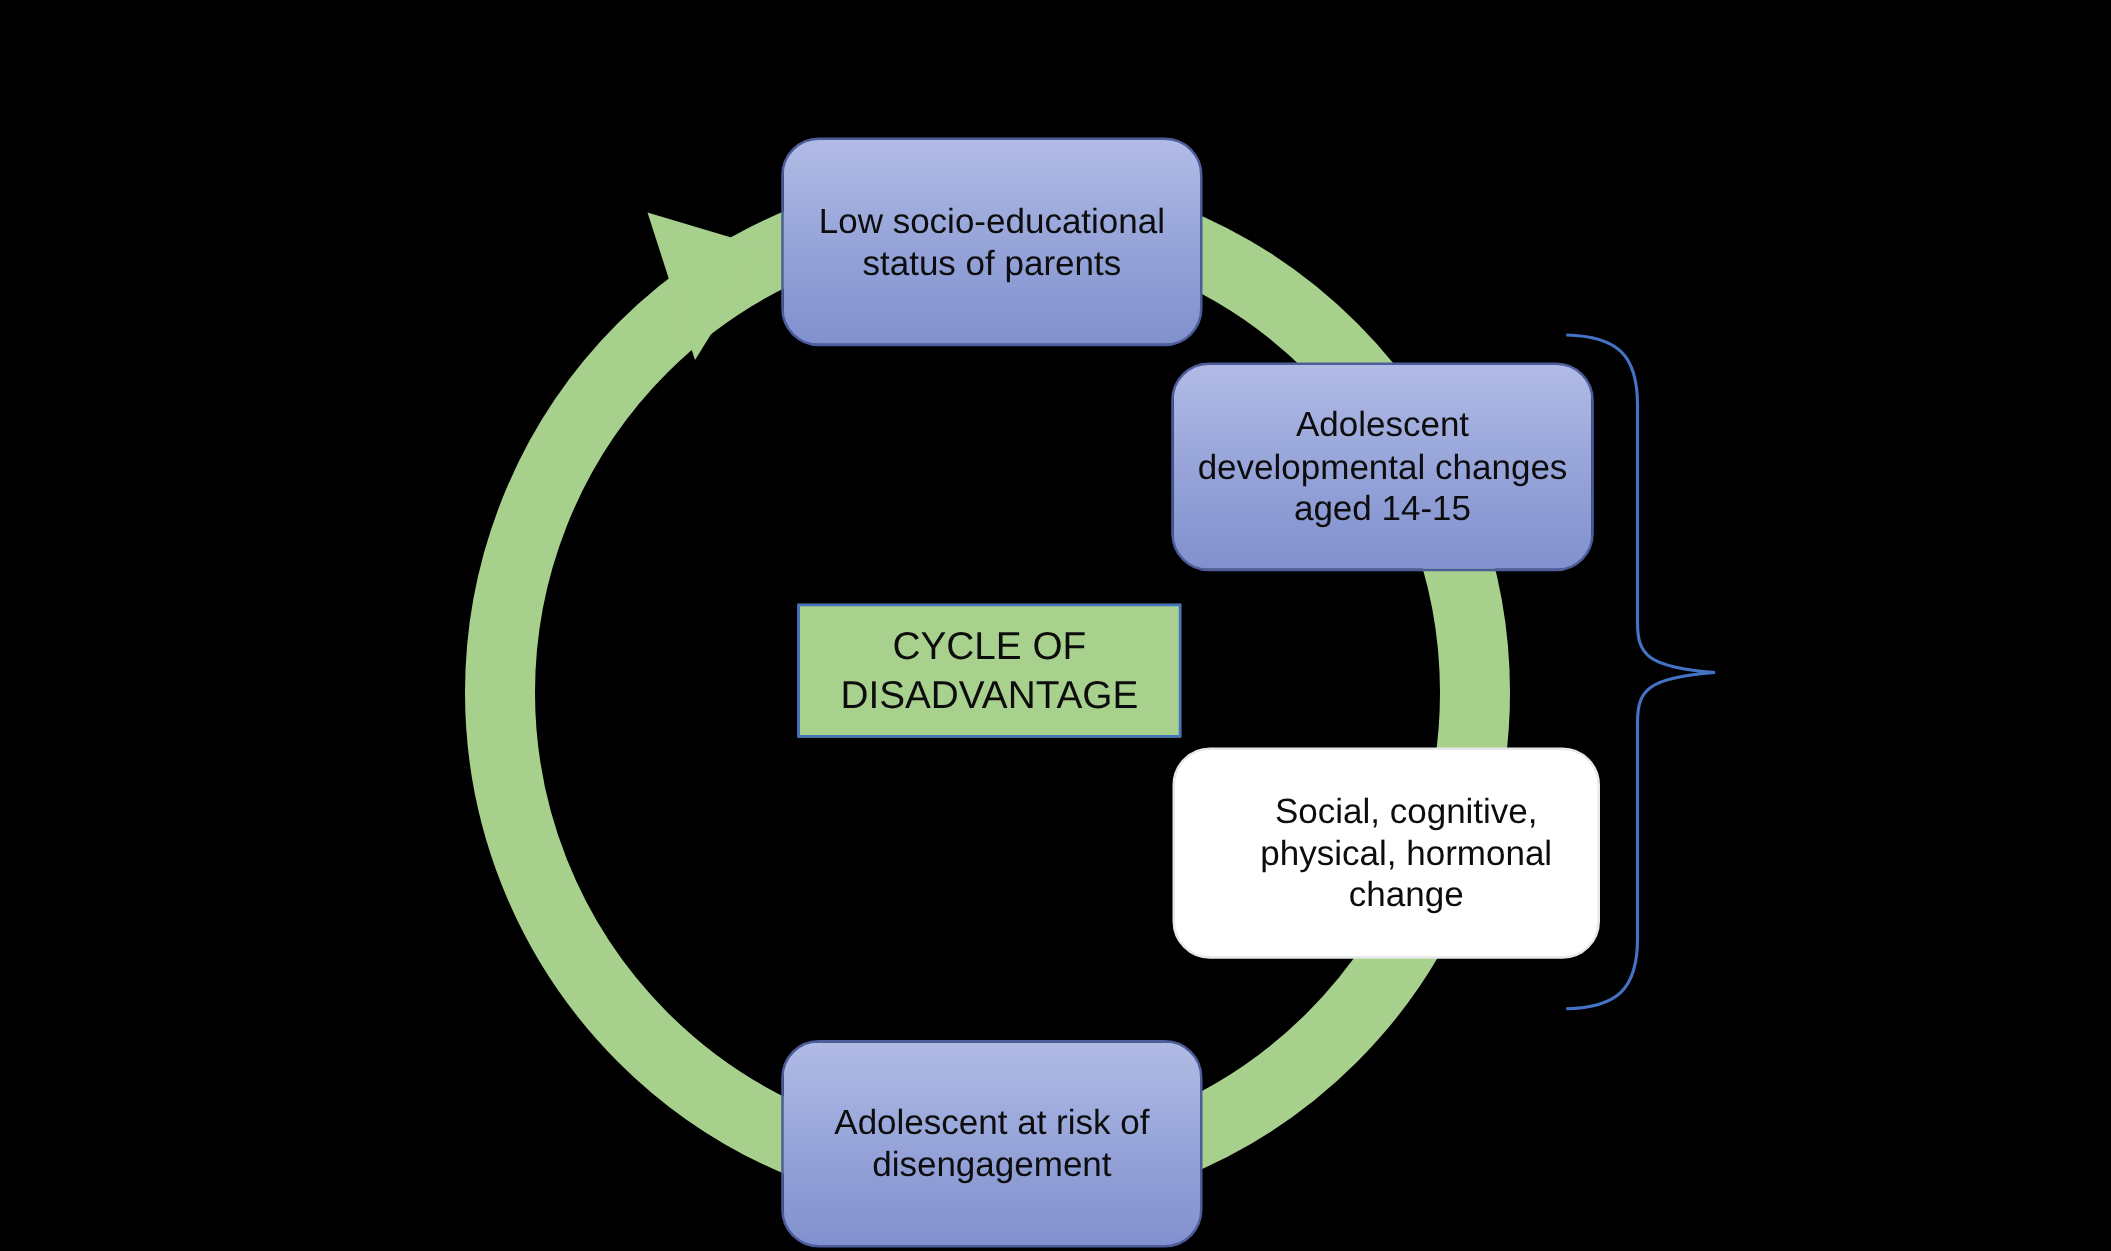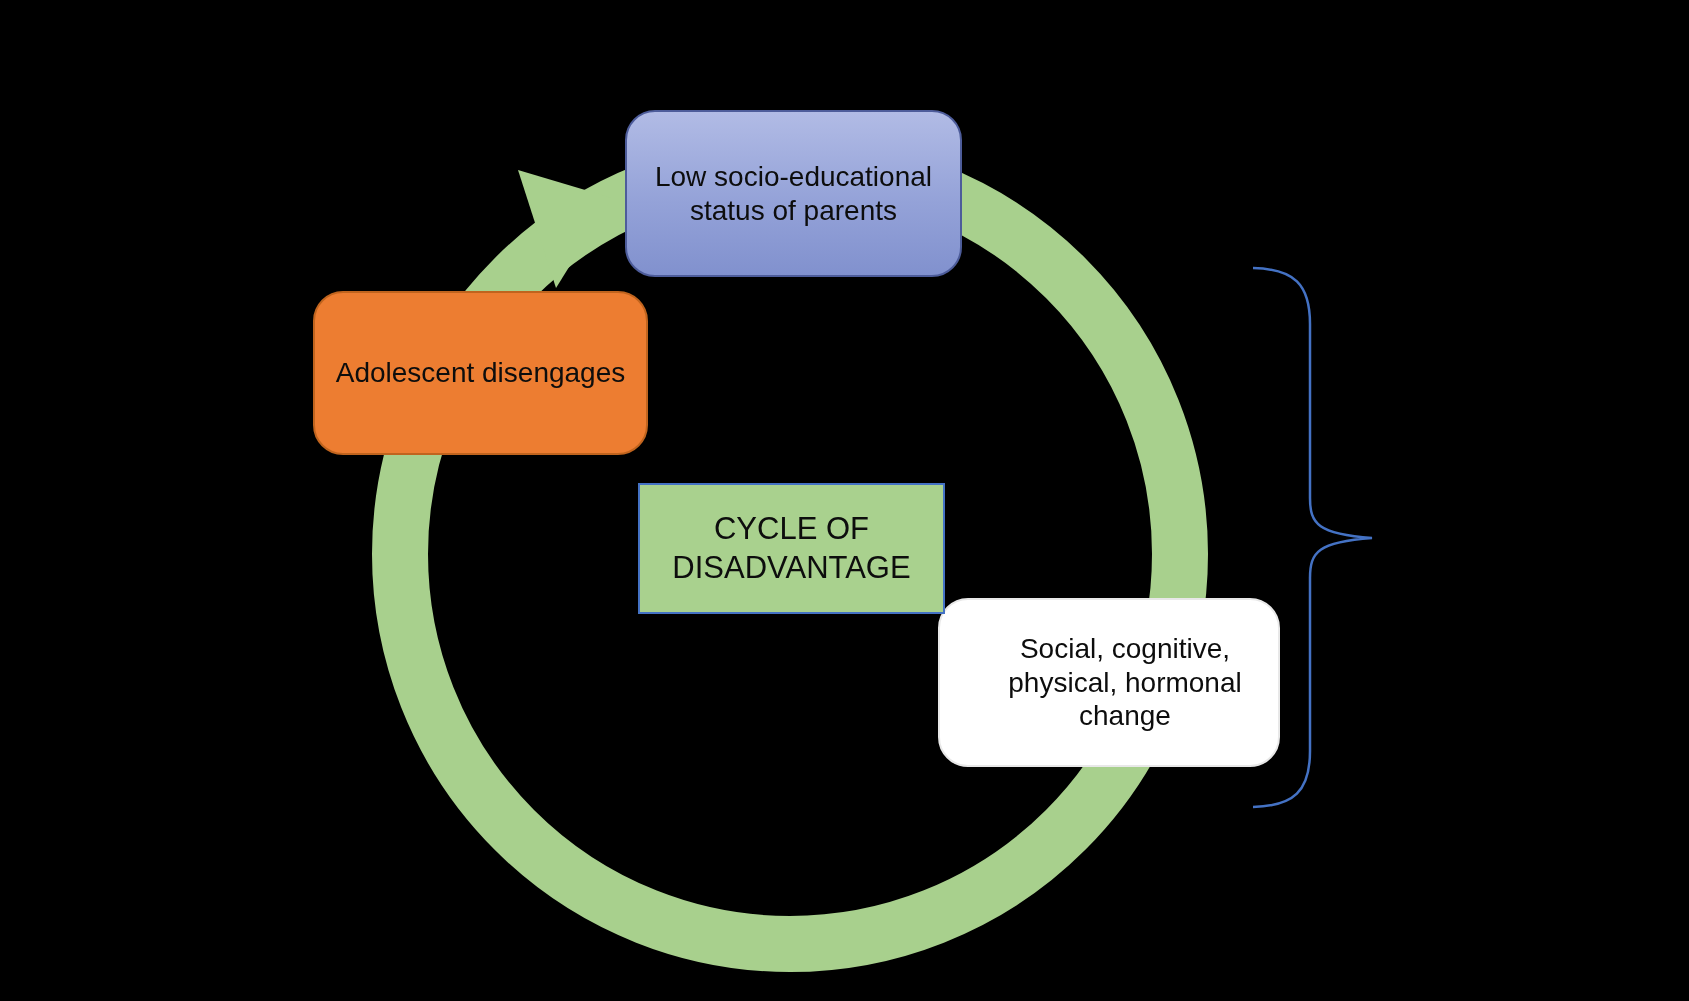--- a/index.html
+++ b/index.html
@@ -95,6 +95,11 @@
 status of parents</span>
   </div>
 
+  <div class="node blue right-upper">
+    <span class="node-text">Adolescent
+developmental changes
+aged 14-15</span>
+  </div>
 
   <div class="node white right-lower">
     <span class="node-text">Social, cognitive,

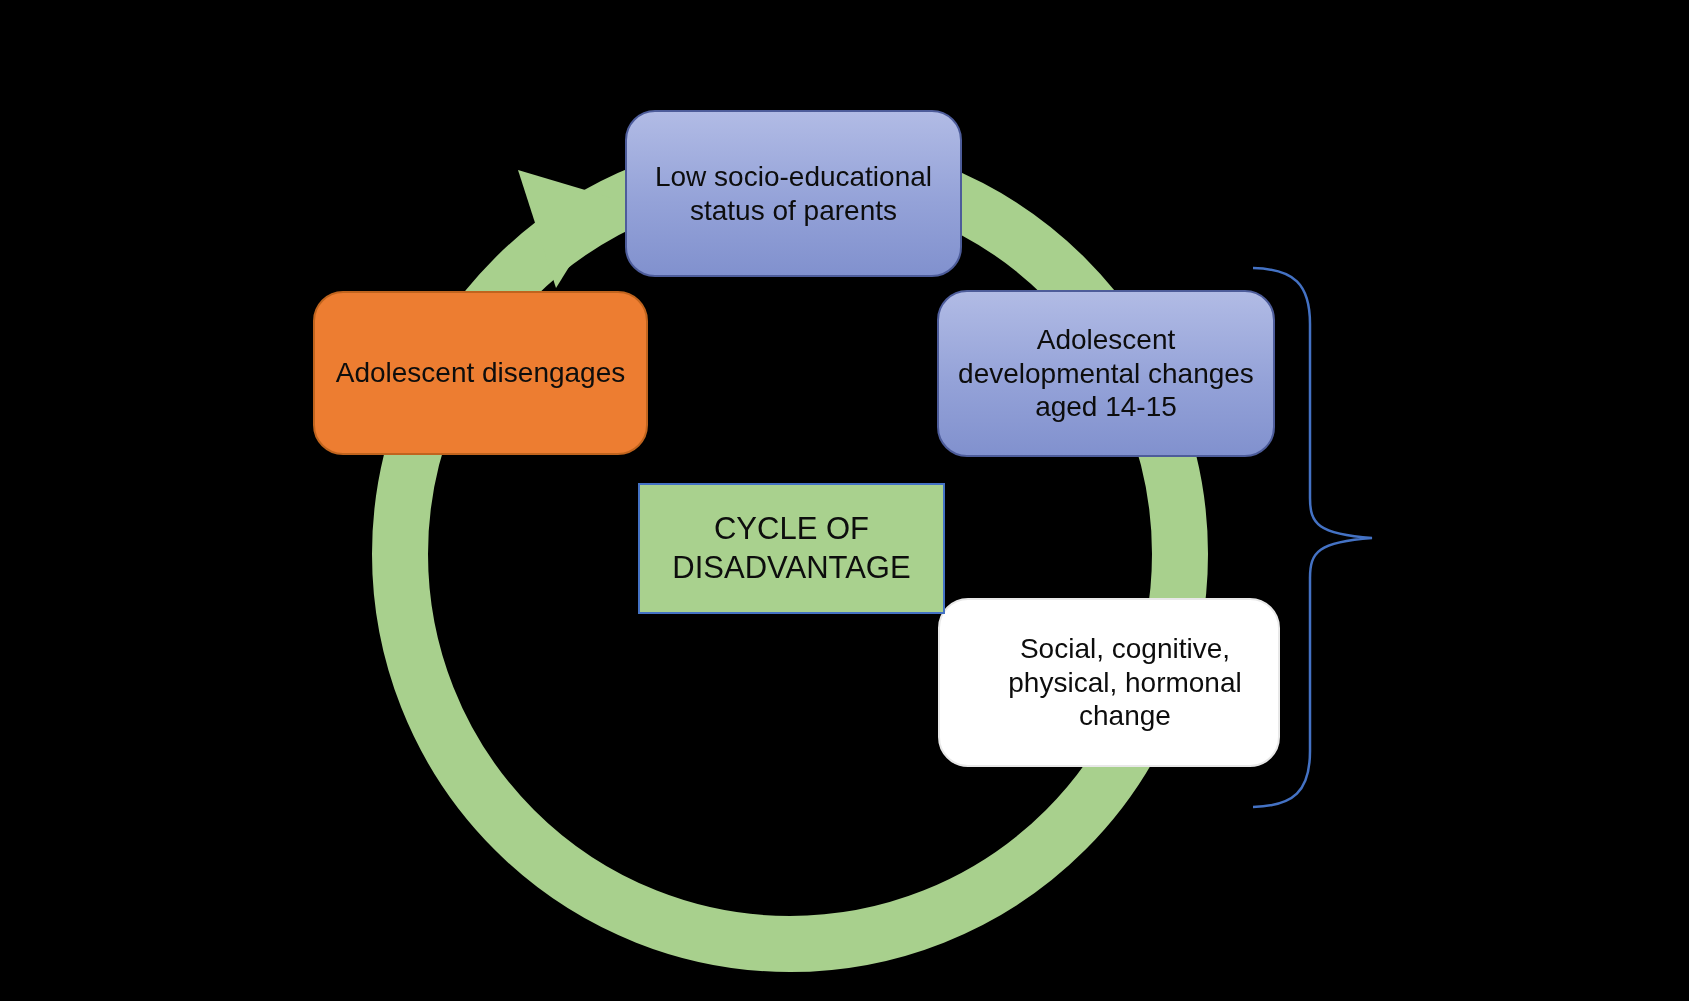--- a/index.html
+++ b/index.html
@@ -109,9 +109,6 @@
 
 
 
-  <div class="node orange left-upper">
-    <span class="node-text">Adolescent disengages</span>
-  </div>
 
   <div class="center-box">
     <span class="node-text">CYCLE OF

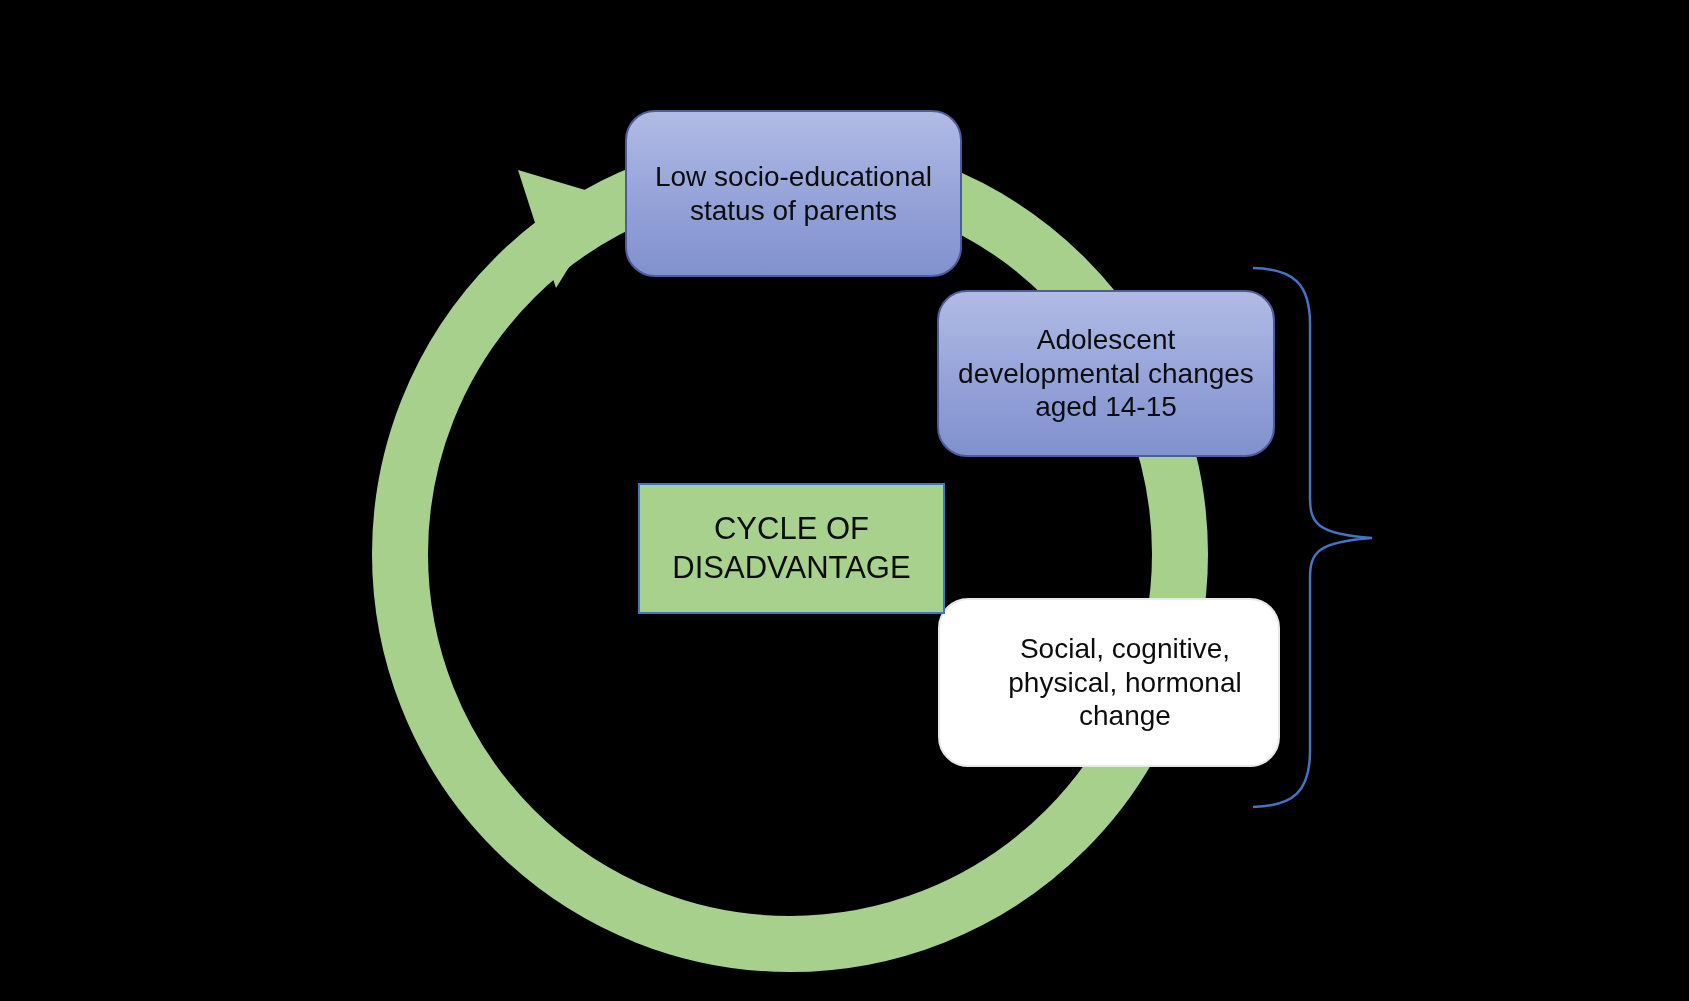--- a/index.html
+++ b/index.html
@@ -63,7 +63,7 @@
   .center-box {
     position: absolute;
     z-index: 2;
-    left: 638px; top: 483px; width: 307px; height: 131px;
+    left: 638px; top: 483px; width: 307px; height: 107px;
     background: #A9D18E;
     border: 2px solid #4472C4;
     box-sizing: border-box;

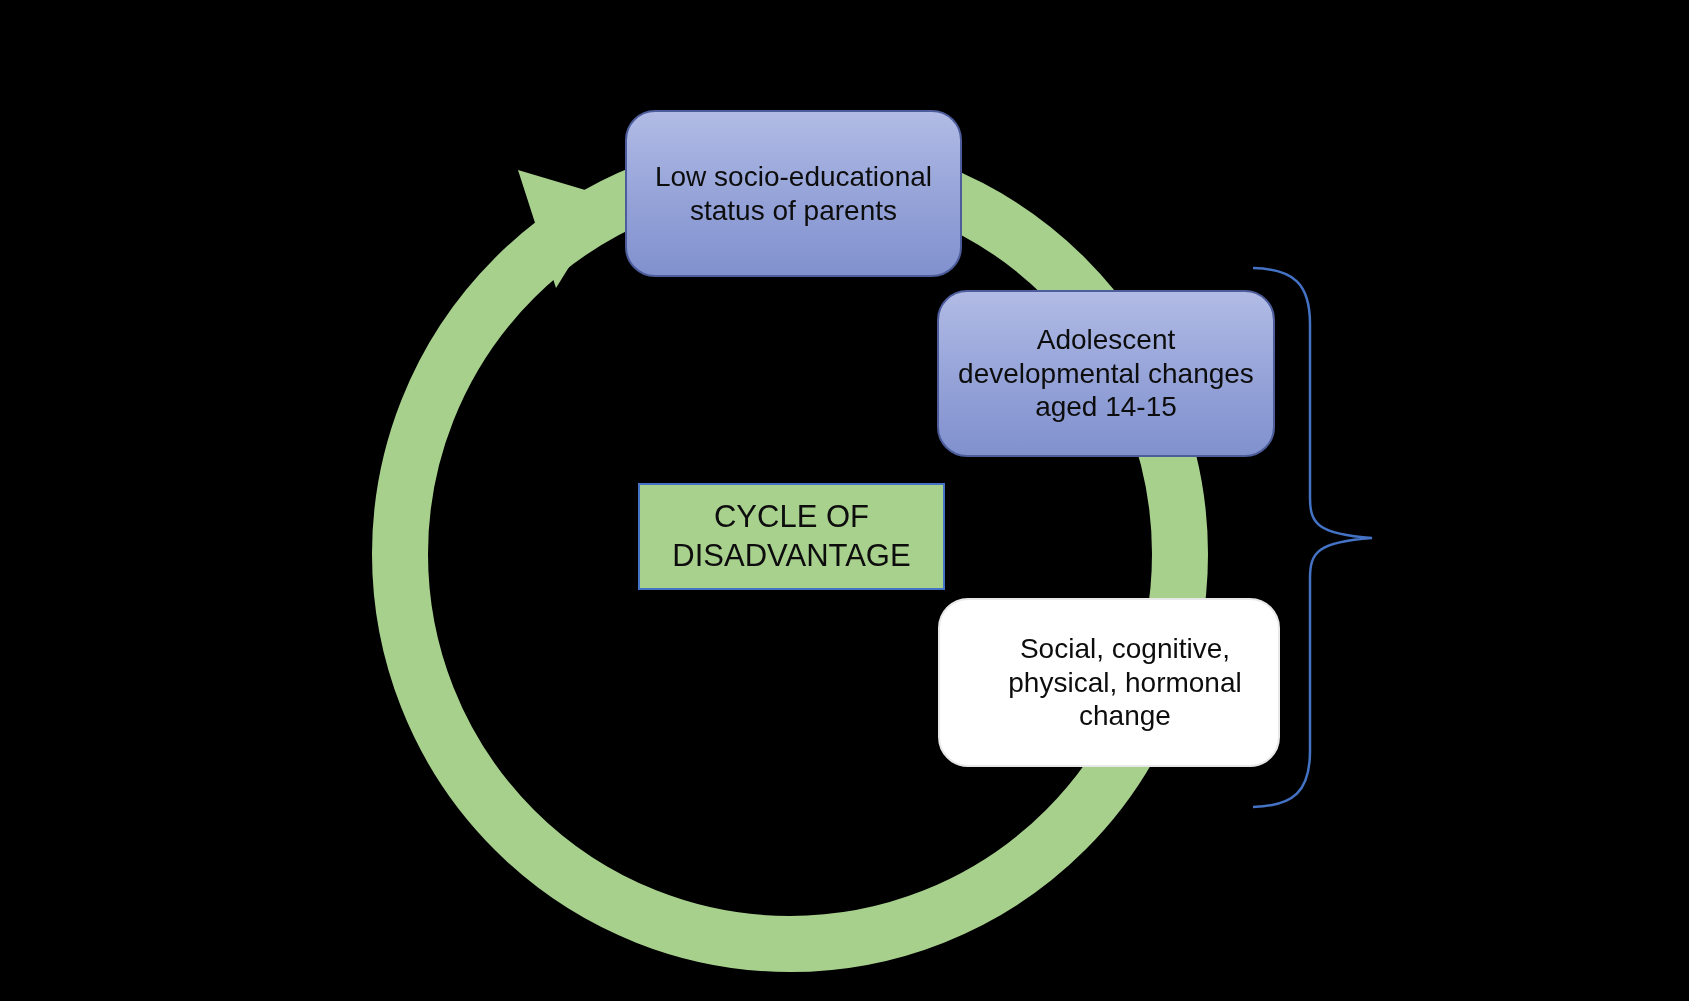--- a/index.html
+++ b/index.html
@@ -107,6 +107,10 @@
 change</span>
   </div>
 
+  <div class="node blue bottom">
+    <span class="node-text">Adolescent at risk of
+disengagement</span>
+  </div>
 
 
 

